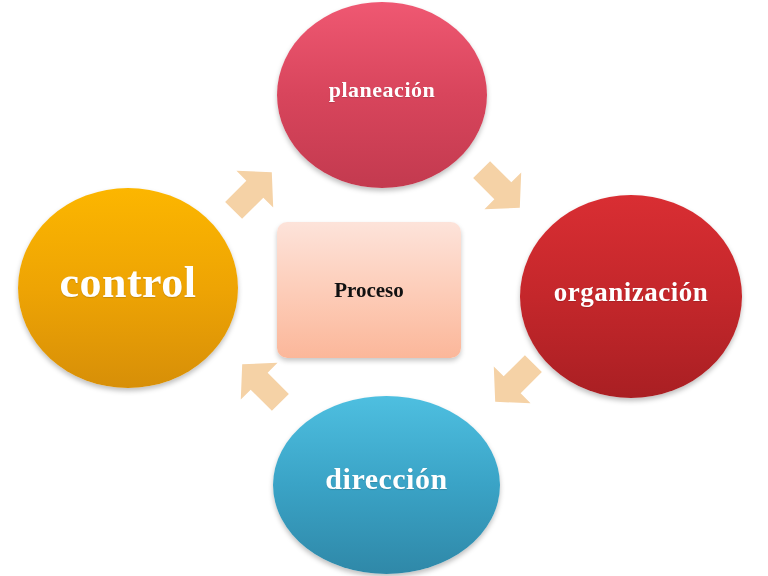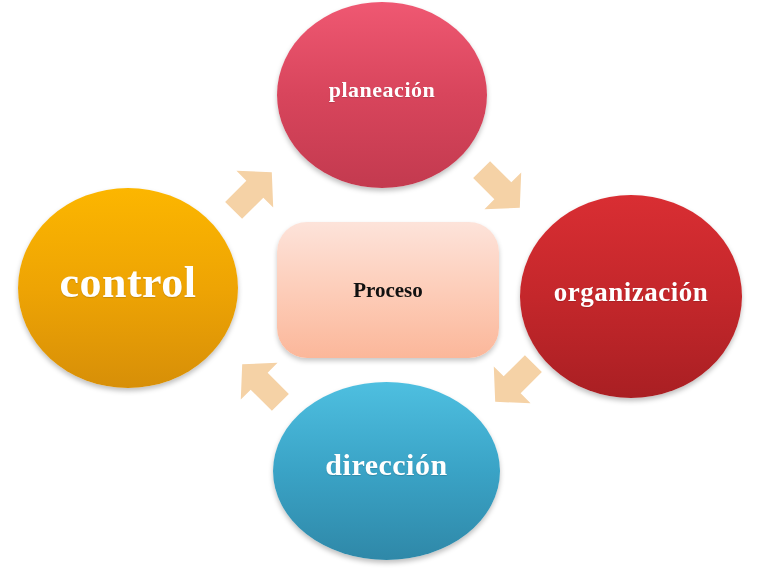--- a/index.html
+++ b/index.html
@@ -21,8 +21,8 @@
   #n-ctl { left: 18px; top: 188px; width: 220px; height: 200px;
            background: linear-gradient(180deg, #fcb600 0%, #eea404 50%, #d78f08 100%); }
   #n-ctl span { font-size: 44px; margin-top: -12px; }
-  #center { position: absolute; left: 277px; top: 222px; width: 222px; height: 136px;
-            border-radius: 30px;
+  #center { position: absolute; left: 277px; top: 222px; width: 184px; height: 136px;
+            border-radius: 10px;
             background: linear-gradient(180deg, #fde3da 0%, #fdcbb6 55%, #fbb79a 100%);
             box-shadow: 0 3px 5px rgba(0,0,0,0.22);
             display: flex; flex-direction: column; align-items: center; justify-content: center;

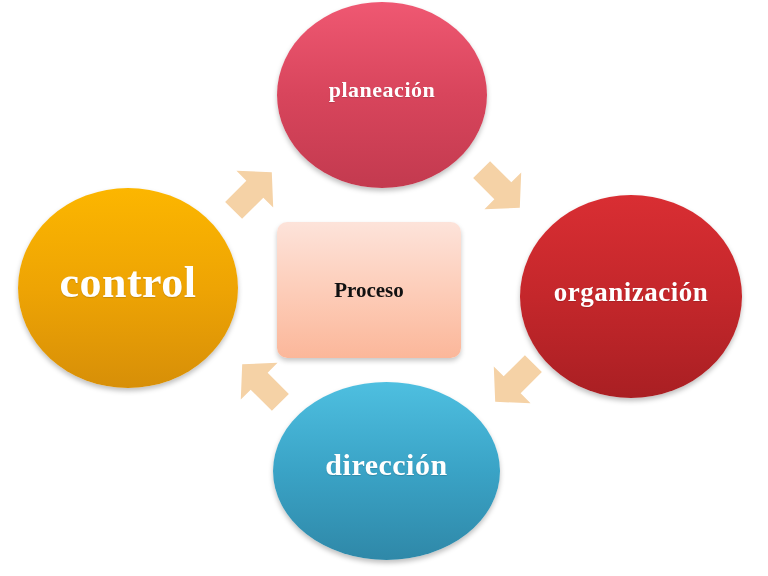--- a/index.html
+++ b/index.html
@@ -15,7 +15,7 @@
   #n-org { left: 520px; top: 195px; width: 222px; height: 203px;
            background: linear-gradient(180deg, #d92e33 0%, #c4272b 50%, #a91f23 100%); }
   #n-org span { font-size: 27px; margin-top: -8px; }
-  #n-dir { left: 273px; top: 382px; width: 227px; height: 178px;
+  #n-dir { left: 273px; top: 396px; width: 227px; height: 178px;
            background: linear-gradient(180deg, #4ebfe0 0%, #3aa3c6 50%, #2f88a8 100%); text-align: center; }
   #n-dir span { font-size: 30px; margin-top: -12px; }
   #n-ctl { left: 18px; top: 188px; width: 220px; height: 200px;

